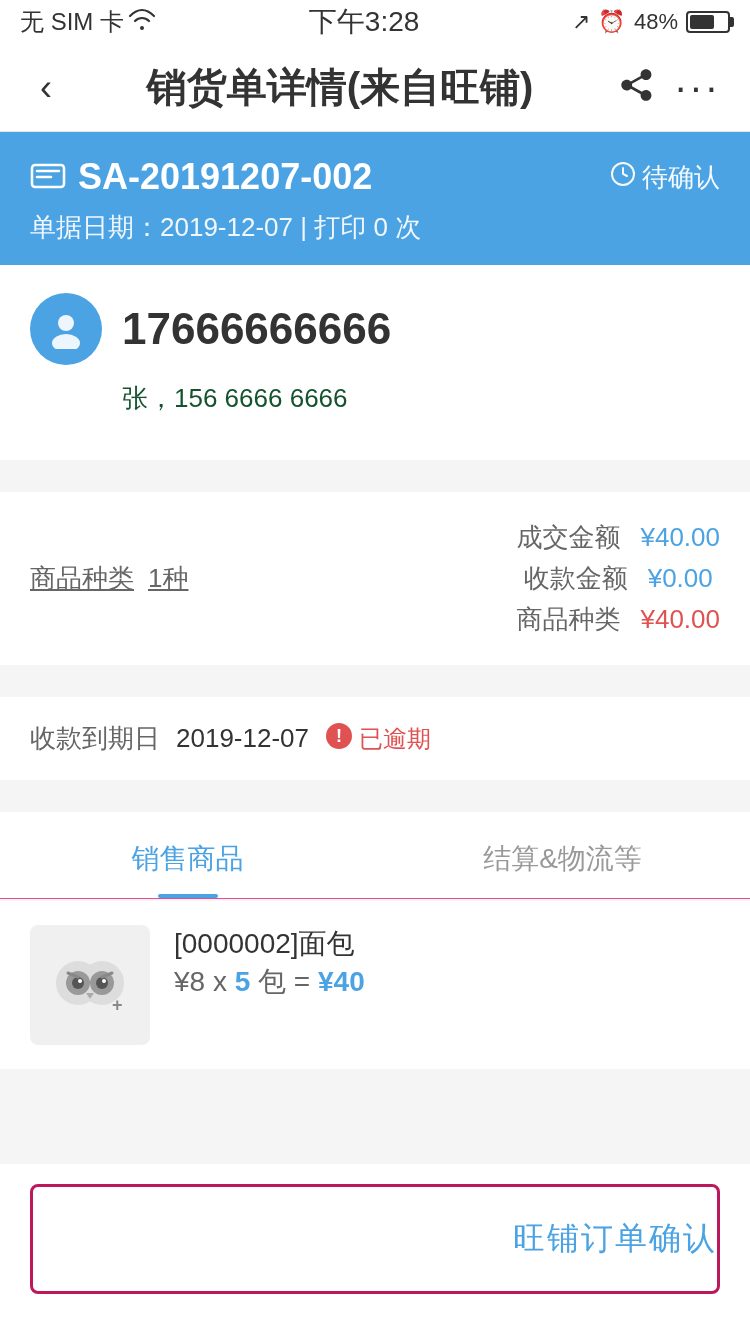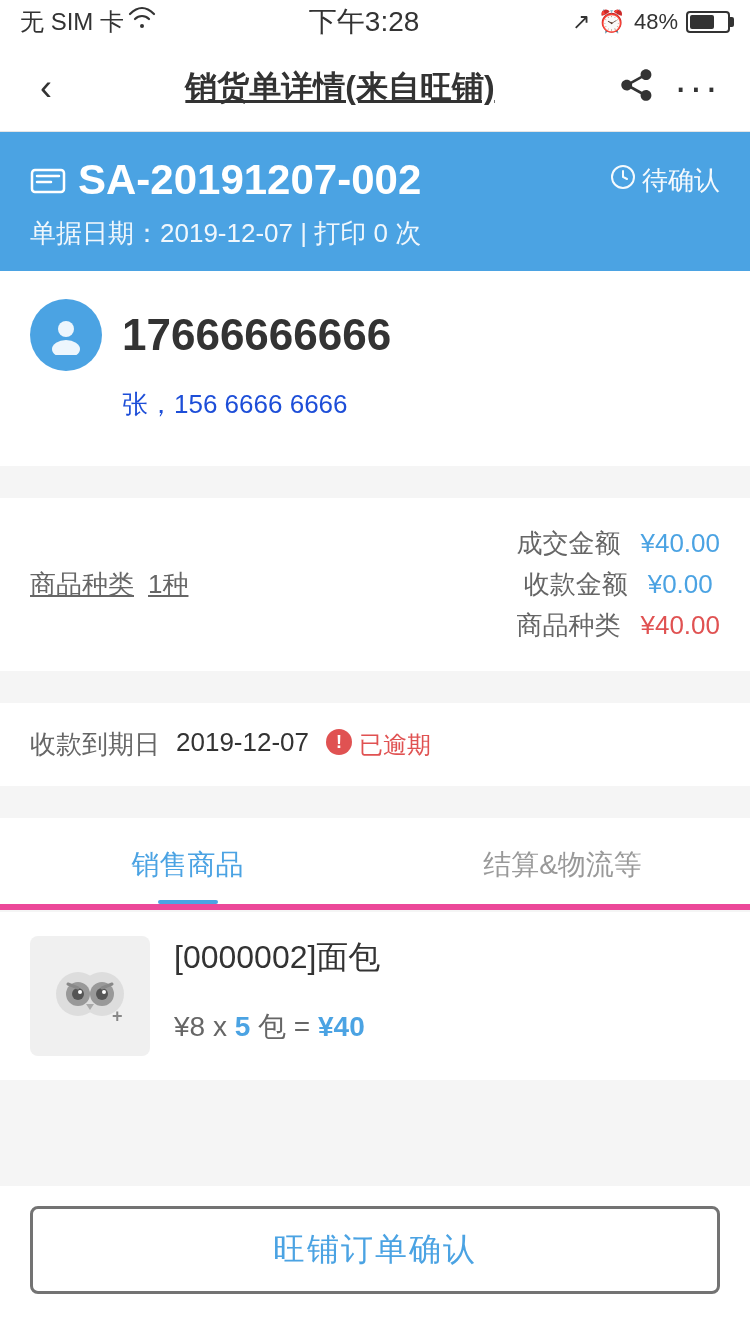--- a/index.html
+++ b/index.html
@@ -25,7 +25,7 @@
       font-size: 24px;
       font-weight: 500;
     }
-    .status-left { display: flex; gap: 4px; }
+    .status-left { display: flex; align-items: center; gap: 4px; }
     .status-center { font-size: 28px; font-weight: 400; }
     .status-right { display: flex; align-items: center; gap: 8px; font-size: 22px; }
     .battery-icon {

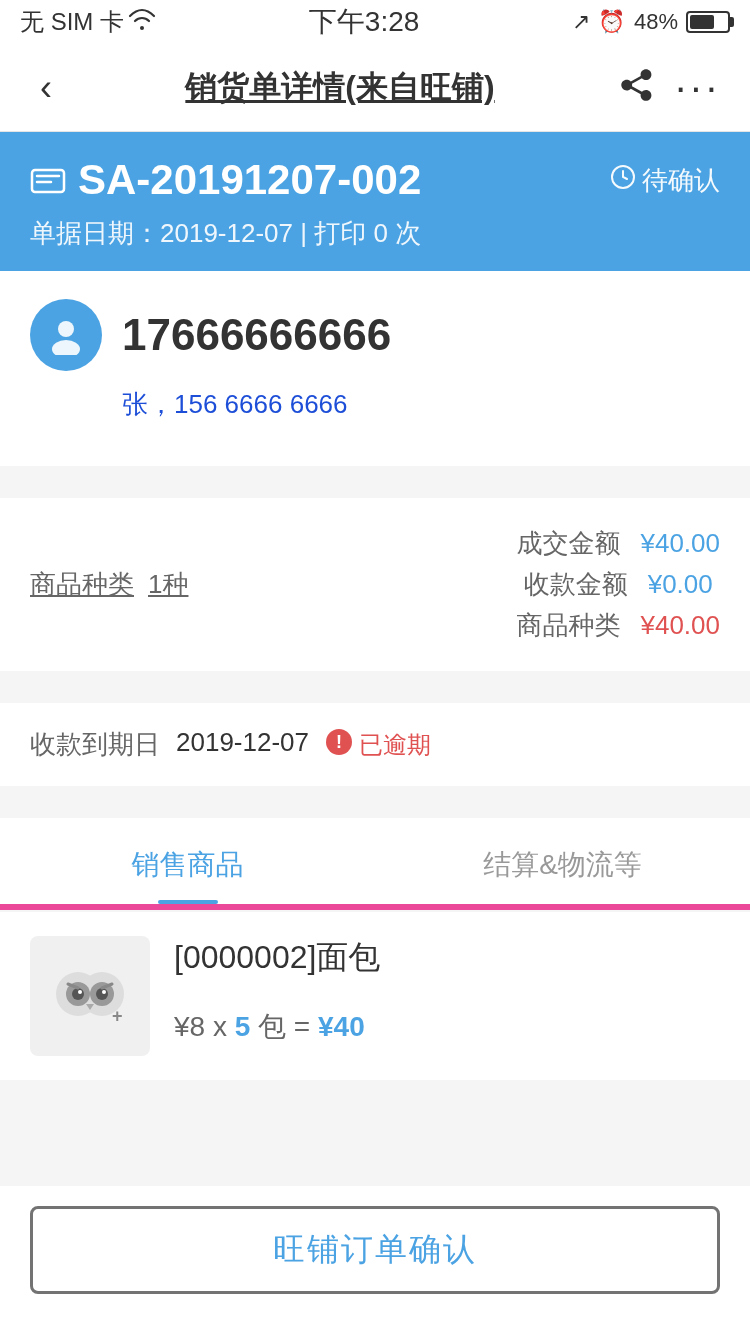--- a/index.html
+++ b/index.html
@@ -57,10 +57,9 @@
       padding: 10px;
     }
     .nav-title {
-      font-size: 32px;
+      font-size: 40px;
       font-weight: 600;
       color: #333;
-      text-decoration: underline;
     }
     .nav-right {
       display: flex;

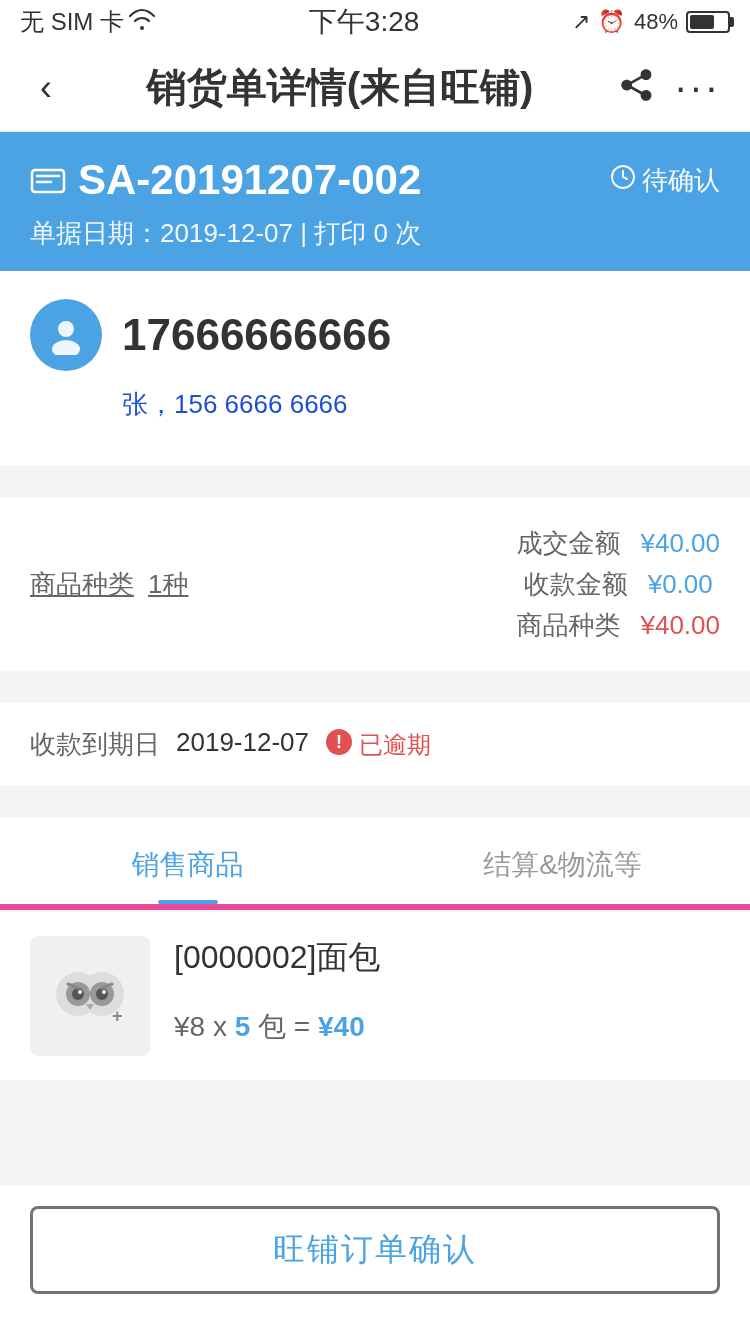--- a/index.html
+++ b/index.html
@@ -85,7 +85,7 @@
       margin-bottom: 12px;
     }
     .order-id {
-      font-size: 42px;
+      font-size: 36px;
       font-weight: 700;
       display: flex;
       align-items: center;

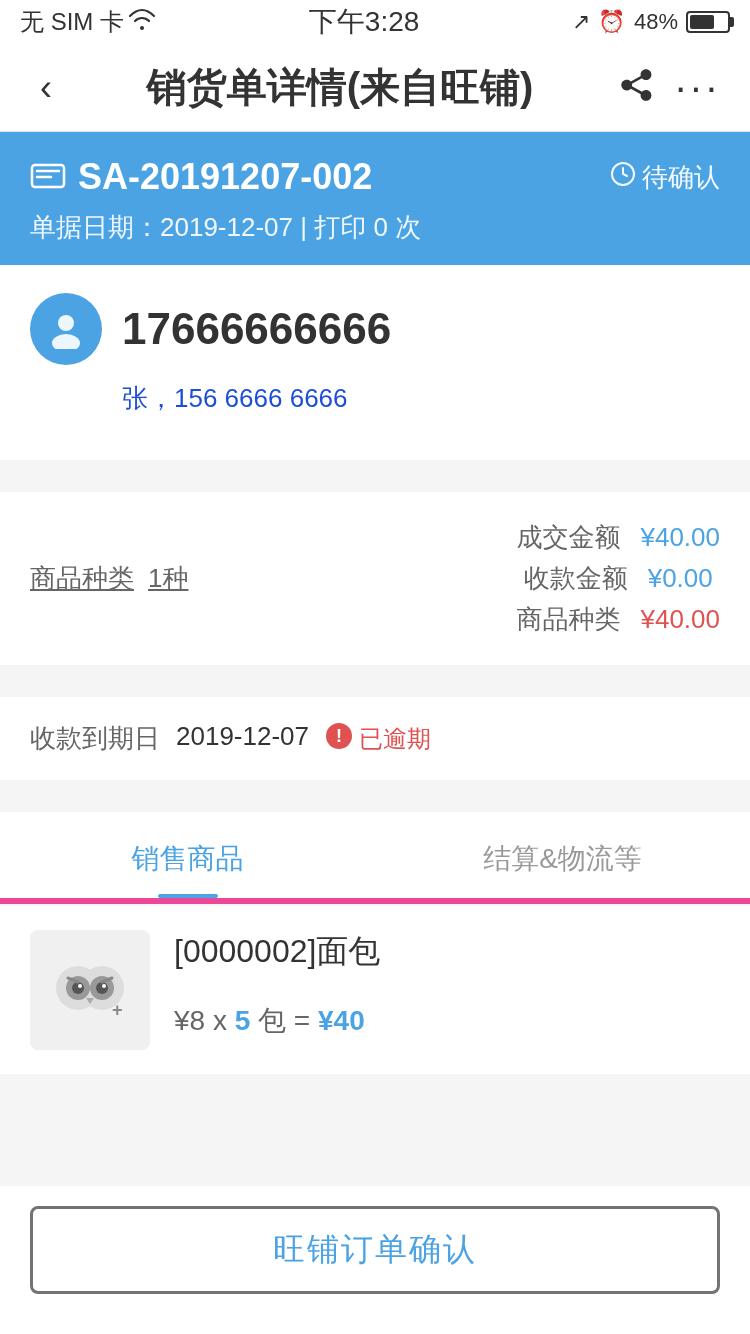--- a/index.html
+++ b/index.html
@@ -126,7 +126,7 @@
       font-size: 36px;
     }
     .customer-name { font-size: 44px; font-weight: 600; }
-    .customer-sub { font-size: 26px; color: #1d4ed8; margin-bottom: 16px; padding-left: 92px; }
+    .customer-sub { font-size: 26px; color: #14532d; margin-bottom: 16px; padding-left: 92px; }
     .customer-meta {
       display: flex;
       gap: 40px;

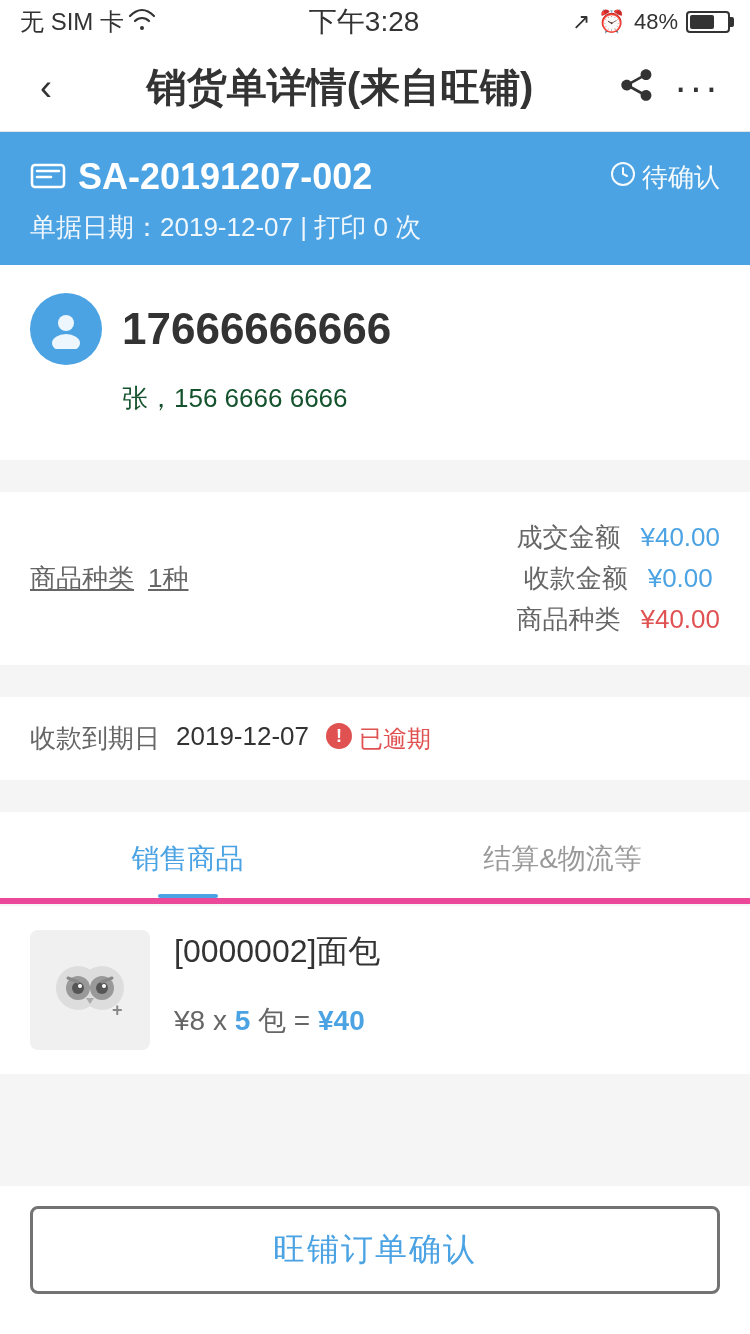--- a/index.html
+++ b/index.html
@@ -179,6 +179,7 @@
       margin-bottom: 16px;
       font-size: 26px;
       display: flex;
+      align-items: center;
       gap: 16px;
     }
     .due-label { color: #666; }

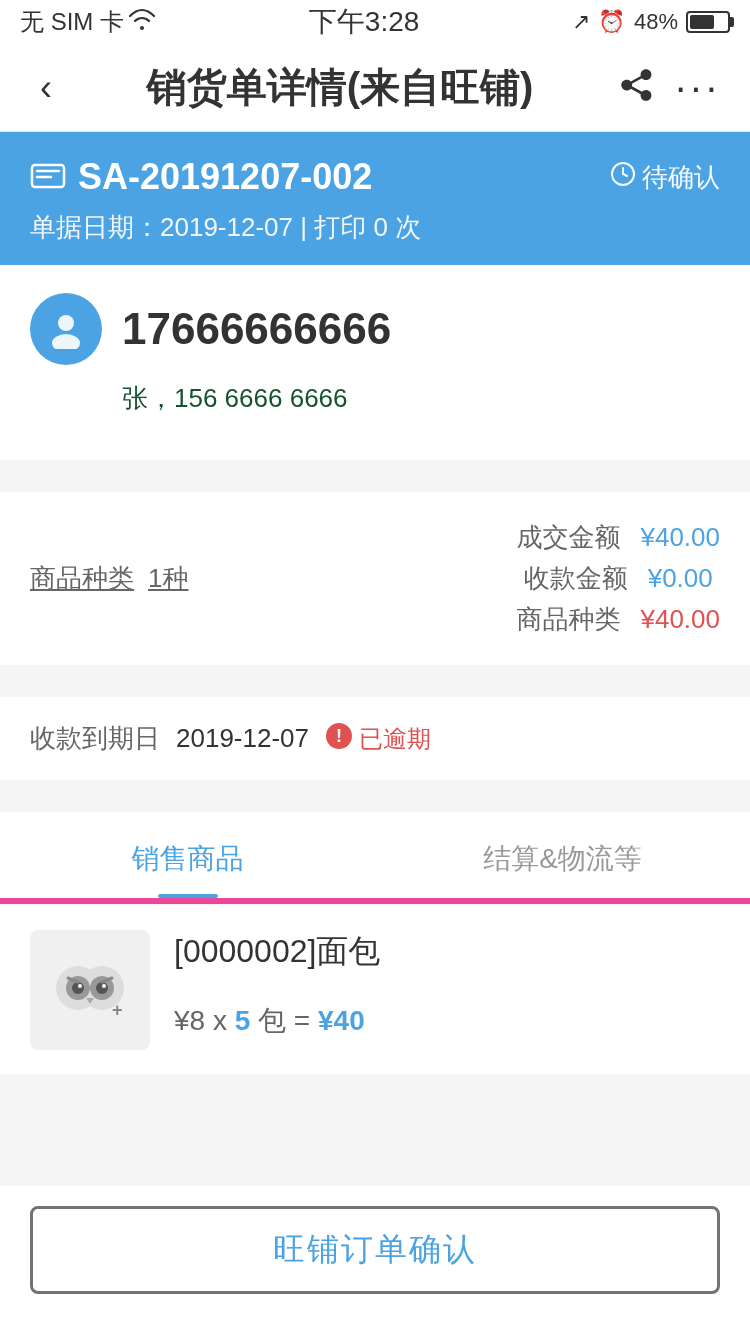--- a/index.html
+++ b/index.html
@@ -196,7 +196,7 @@
     .tabs {
       background: #fff;
       display: flex;
-      border-bottom: 6px solid #ec4899;
+      border-bottom: 1px solid #ec4899;
     }
     .tab {
       flex: 1;

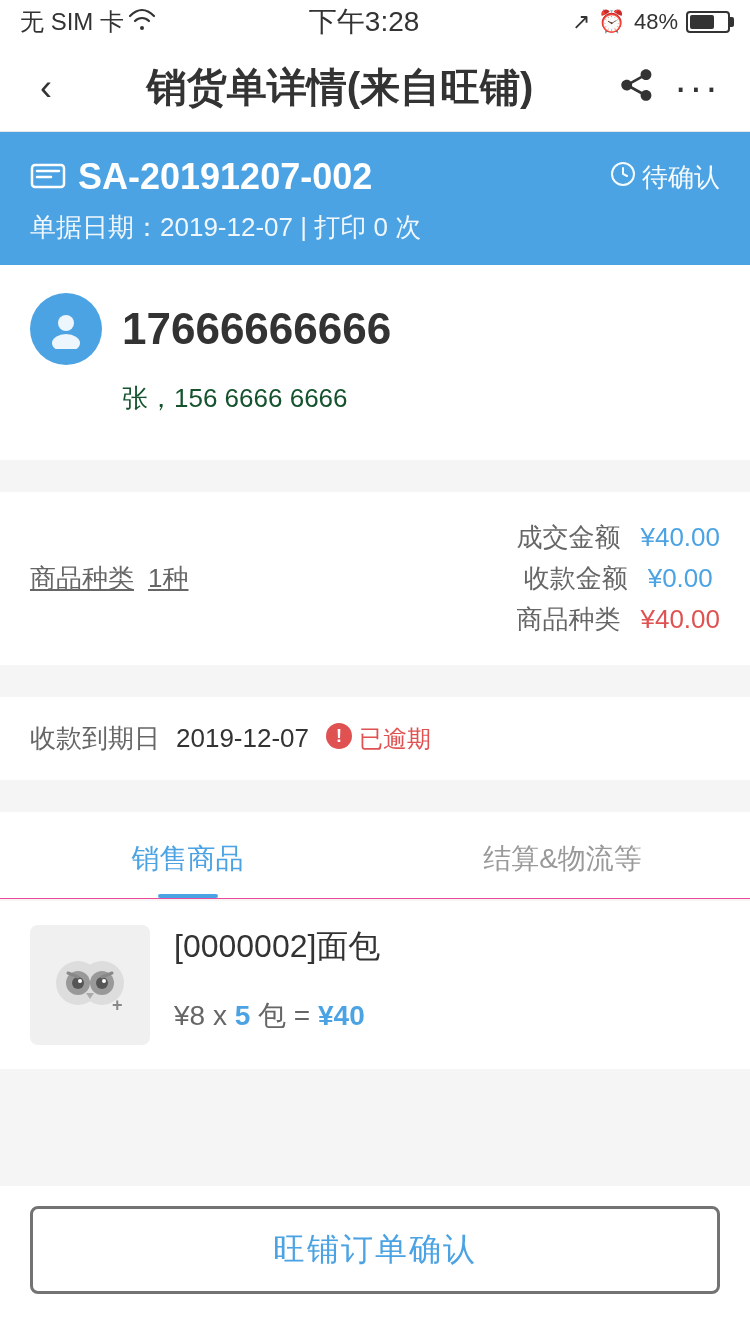--- a/index.html
+++ b/index.html
@@ -245,7 +245,7 @@
     }
     .product-thumb svg { width: 80px; height: 60px; }
     .product-info { flex: 1; }
-    .product-name { font-size: 32px; color: #333; margin-bottom: 28px; }
+    .product-name { font-size: 28px; color: #333; margin-bottom: 0; }
     .product-price { font-size: 28px; color: #666; }
     .price-highlight { color: #4ba3e3; font-weight: 600; }
 

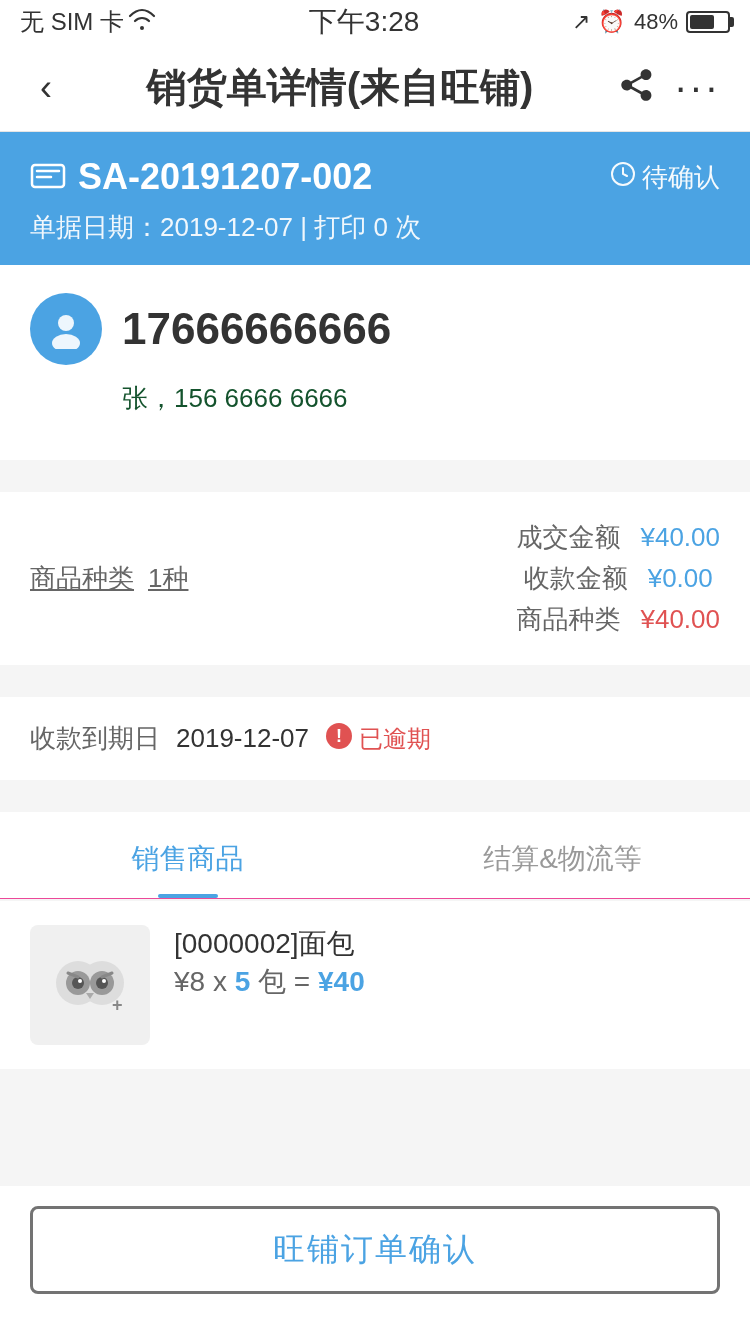--- a/index.html
+++ b/index.html
@@ -260,8 +260,8 @@
     }
     .confirm-btn {
       width: 100%;
-      height: 88px;
-      border: 3px solid #737373;
+      height: 110px;
+      border: 3px solid #be185d;
       border-radius: 8px;
       background: #fff;
       color: #4ba3e3;
@@ -269,7 +269,7 @@
       font-weight: 500;
       display: flex;
       align-items: center;
-      justify-content: center;
+      justify-content: flex-end;
       cursor: pointer;
       letter-spacing: 2px;
     }

